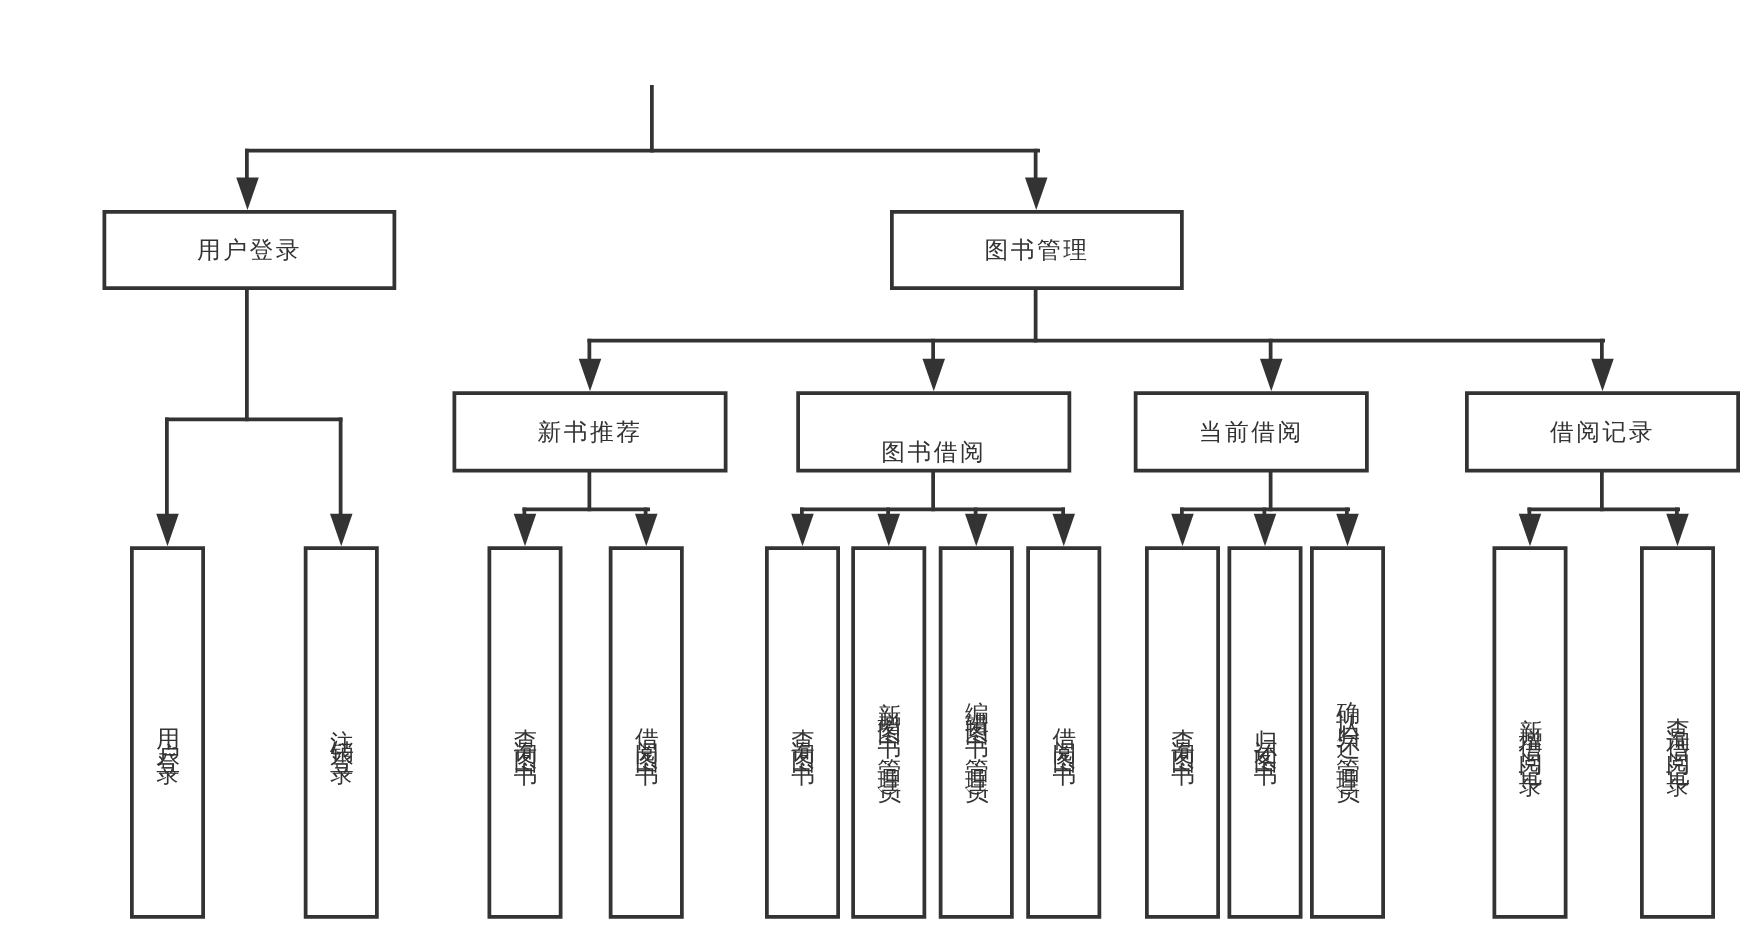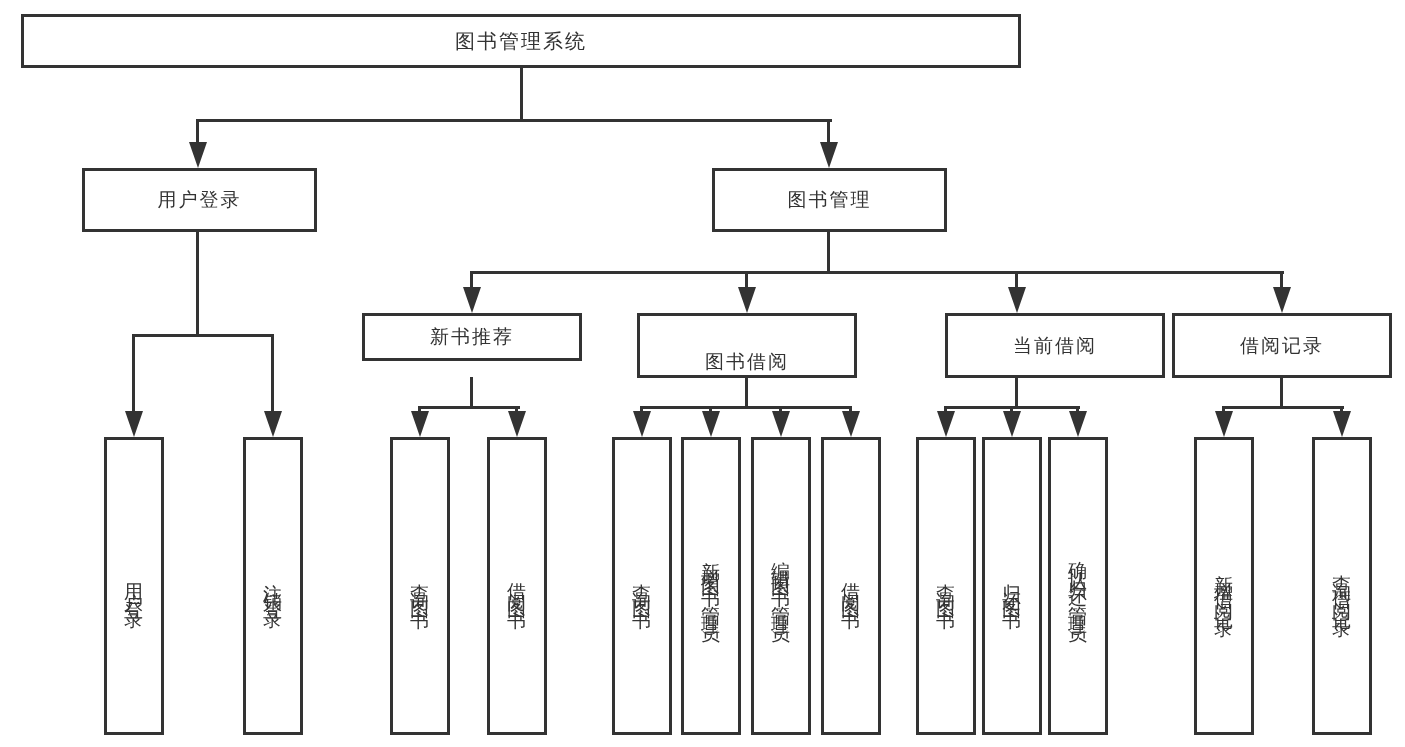--- a/index.html
+++ b/index.html
@@ -61,9 +61,6 @@
 
 <div id="canvas">
 
-  <div class="box" style="left:21px;top:14px;width:1000px;height:54px;">
-    <span class="hlabel root-label">图书管理系统</span>
-  </div>
 
   <i class="v" style="left:520px;top:68px;height:54px;"></i>
   <i class="h" style="left:196px;top:119px;width:636px;"></i>

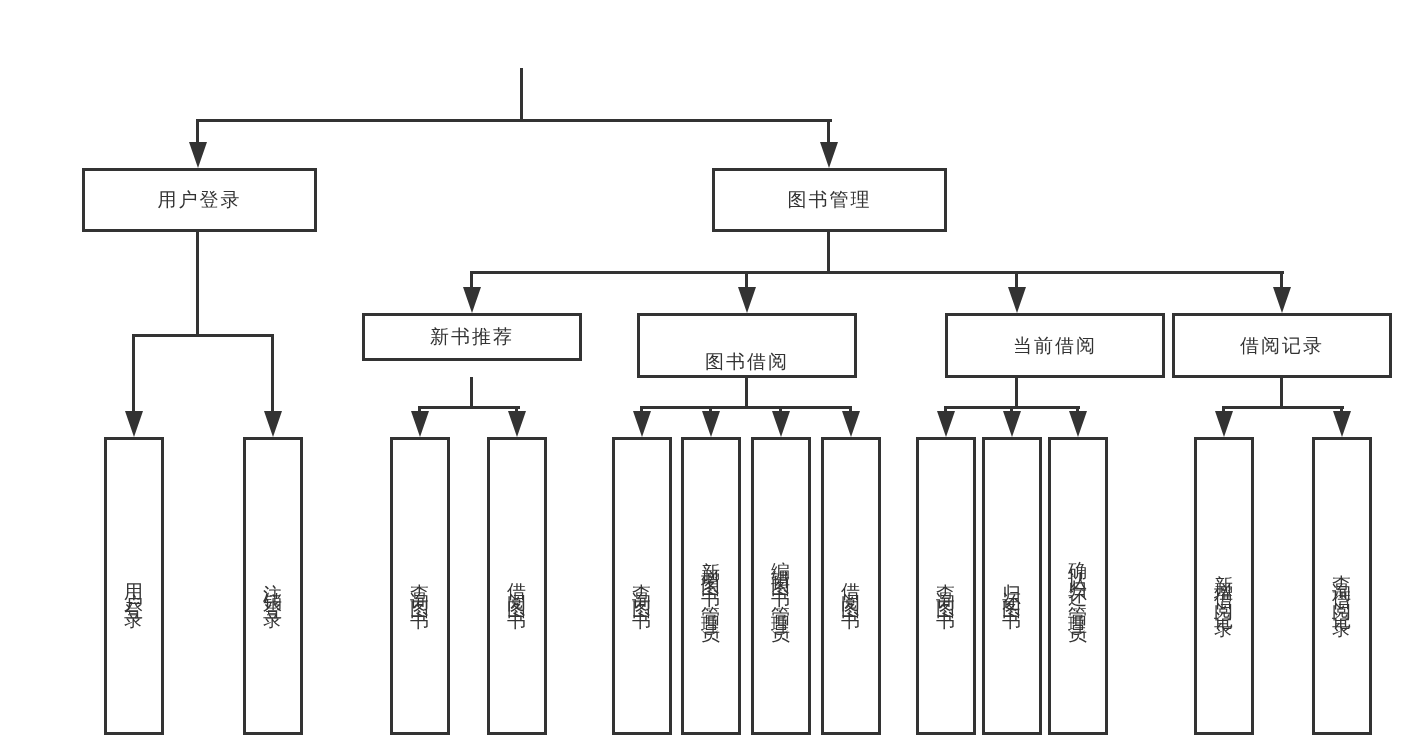--- a/index.html
+++ b/index.html
@@ -94,7 +94,7 @@
   <i class="v" style="left:1280px;top:271px;height:20px;"></i>
   <i class="ar" style="left:1273px;top:287px;"></i>
 
-  <div class="box" style="left:362px;top:313px;width:220px;height:48px;">
+  <div class="box" style="left:362px;top:313px;width:220px;height:65px;">
     <span class="hlabel">新书推荐</span>
   </div>
   <div class="box" style="left:637px;top:313px;width:220px;height:65px;align-items:flex-end;">

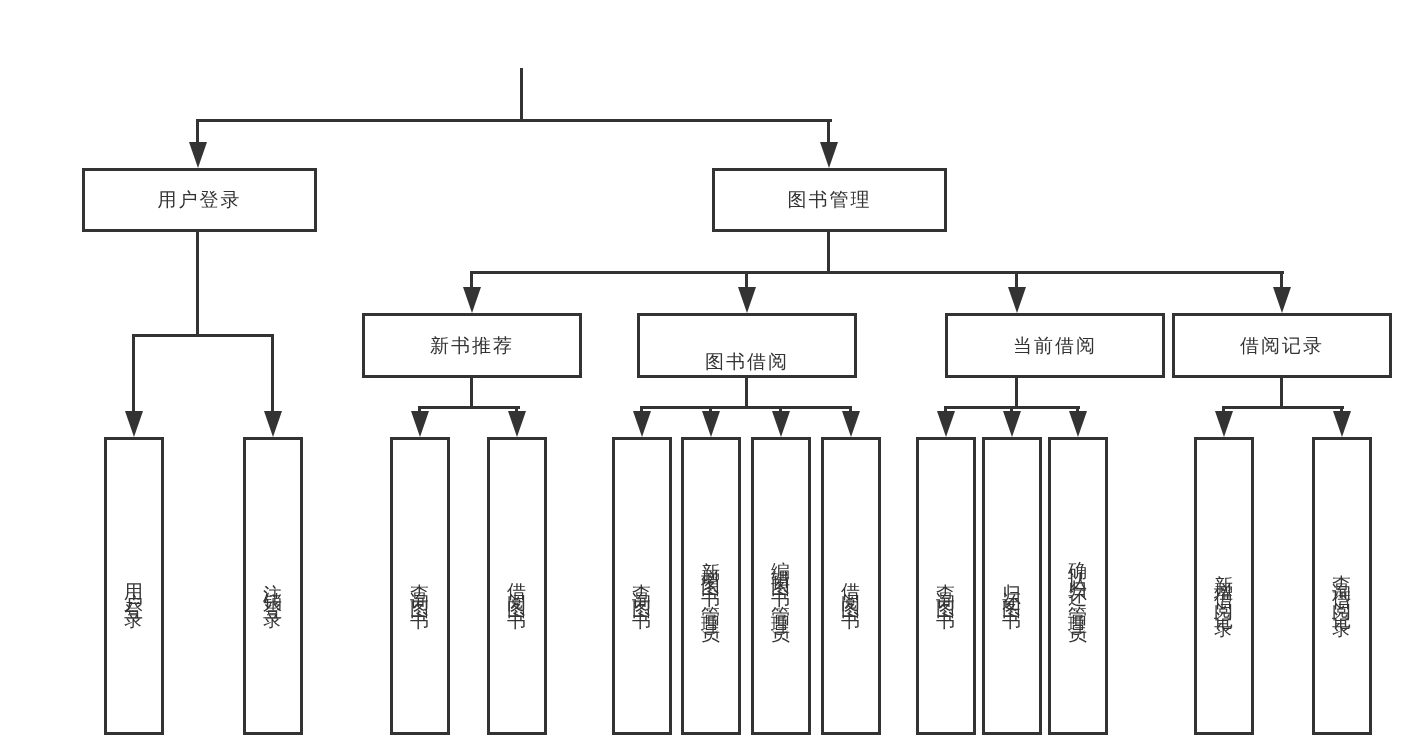--- a/index.html
+++ b/index.html
@@ -100,7 +100,7 @@
   <div class="box" style="left:637px;top:313px;width:220px;height:65px;align-items:flex-end;">
     <span class="hlabel">图书借阅</span>
   </div>
-  <div class="box" style="left:907px;top:313px;width:220px;height:65px;margin-left:38px;">
+  <div class="box" style="left:907px;top:313px;width:188px;height:65px;">
     <span class="hlabel">当前借阅</span>
   </div>
   <div class="box" style="left:1172px;top:313px;width:220px;height:65px;">

